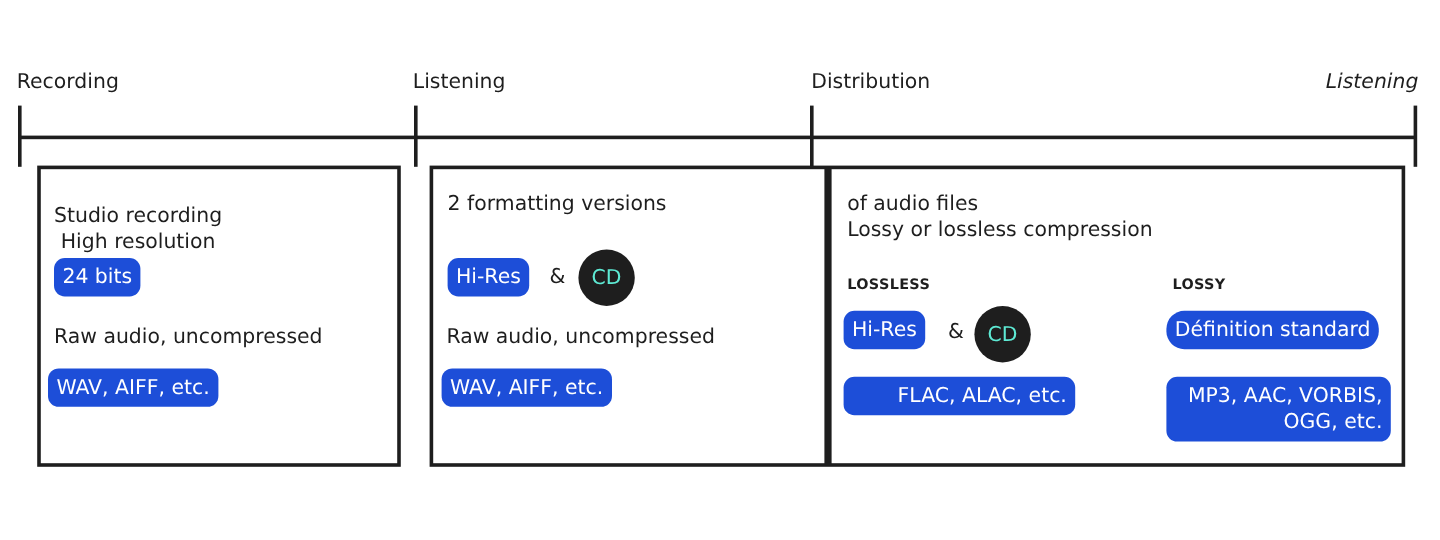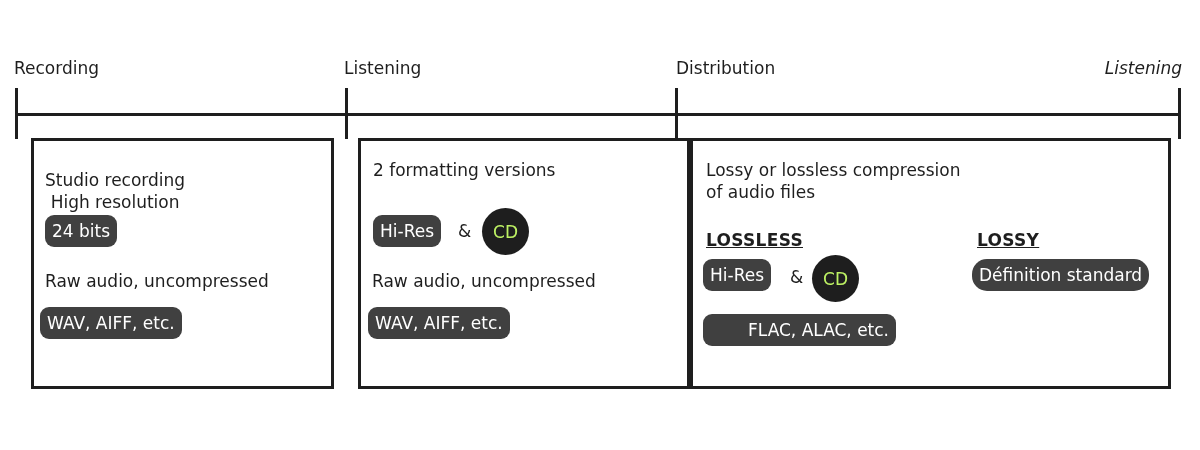--- a/index.html
+++ b/index.html
@@ -63,8 +63,8 @@
 
 <div class="abs box" style="left:690px; width:481px;">
   <div class="abs title" style="left:13px; top:18px;">
+    <div>of audio files</div>
     <div>Lossy or lossless compression</div>
-    <div>of audio files</div>
   </div>
 
   <div class="abs heading" style="left:13px; top:89px;">LOSSLESS</div>

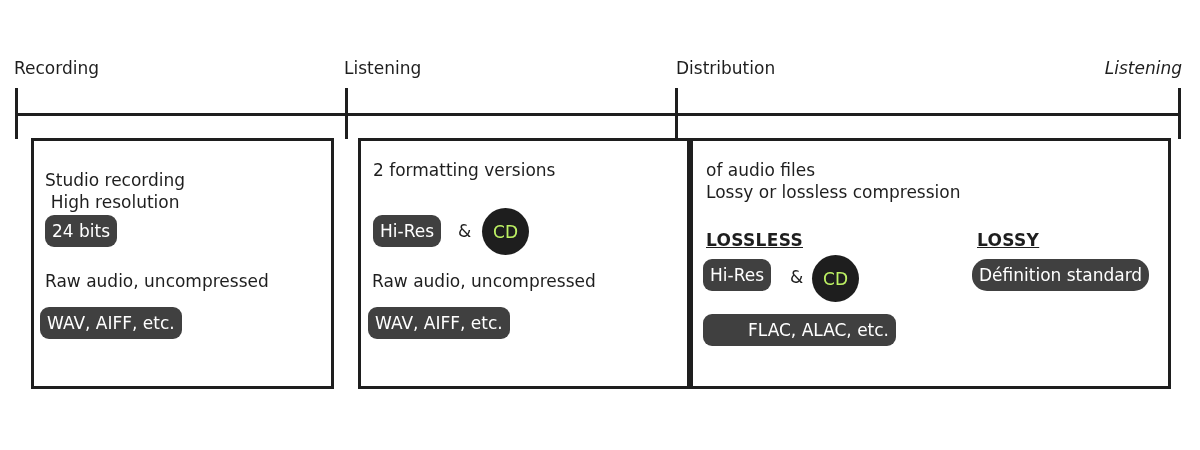--- a/index.html
+++ b/index.html
@@ -14,7 +14,7 @@
     .box { border: 3px solid #1e1e1e; box-sizing: border-box; top: 138px; height: 251px; }
     .title { font-size: 17px; line-height: 22px; white-space: nowrap; }
     .pill {
-      background: #404040; color: #ffffff; border-radius: 9px; font-size: 17px;
+      background: #1d4ed8; color: #ffffff; border-radius: 9px; font-size: 17px;
       line-height: 22px; padding: 5px 7px; white-space: nowrap; box-sizing: border-box;
     }
     .circle {

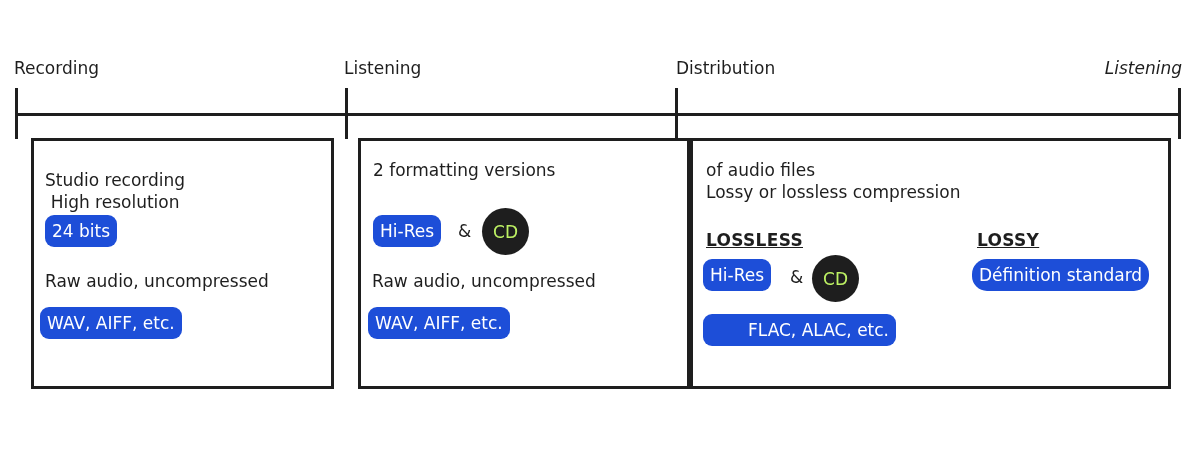--- a/index.html
+++ b/index.html
@@ -18,7 +18,7 @@
       line-height: 22px; padding: 5px 7px; white-space: nowrap; box-sizing: border-box;
     }
     .circle {
-      background: #1e1e1e; color: #bef264; border-radius: 50%; width: 47px; height: 47px;
+      background: #1e1e1e; color: #5eead4; border-radius: 50%; width: 47px; height: 47px;
       display: flex; align-items: center; justify-content: center; font-size: 17px;
     }
     .amp { font-size: 17px; }

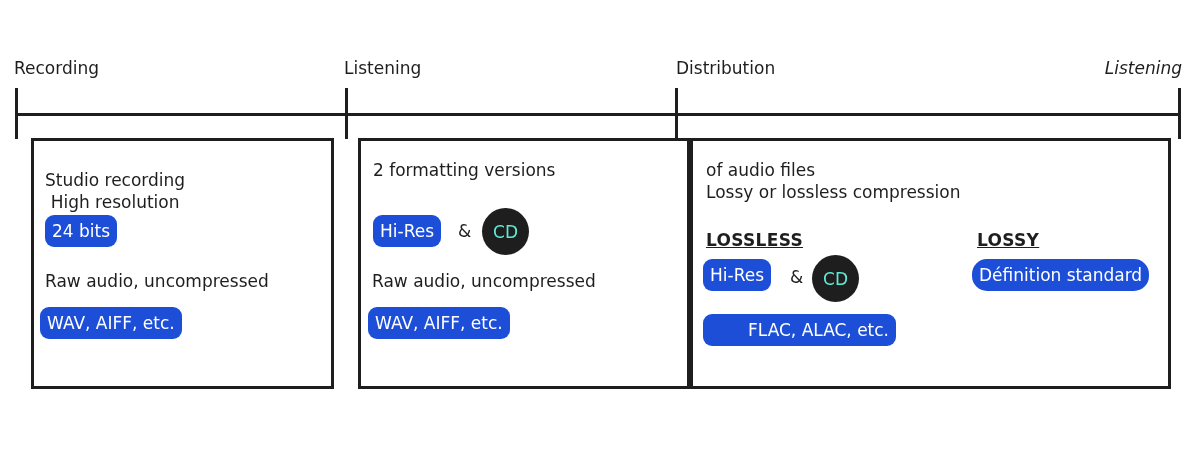--- a/index.html
+++ b/index.html
@@ -22,7 +22,7 @@
       display: flex; align-items: center; justify-content: center; font-size: 17px;
     }
     .amp { font-size: 17px; }
-    .heading { font-size: 17px; font-weight: bold; letter-spacing: 0.3px; text-decoration: underline; }
+    .heading { font-size: 12px; font-weight: bold; letter-spacing: 0.3px; }
   </style>
 </head>
 <body>

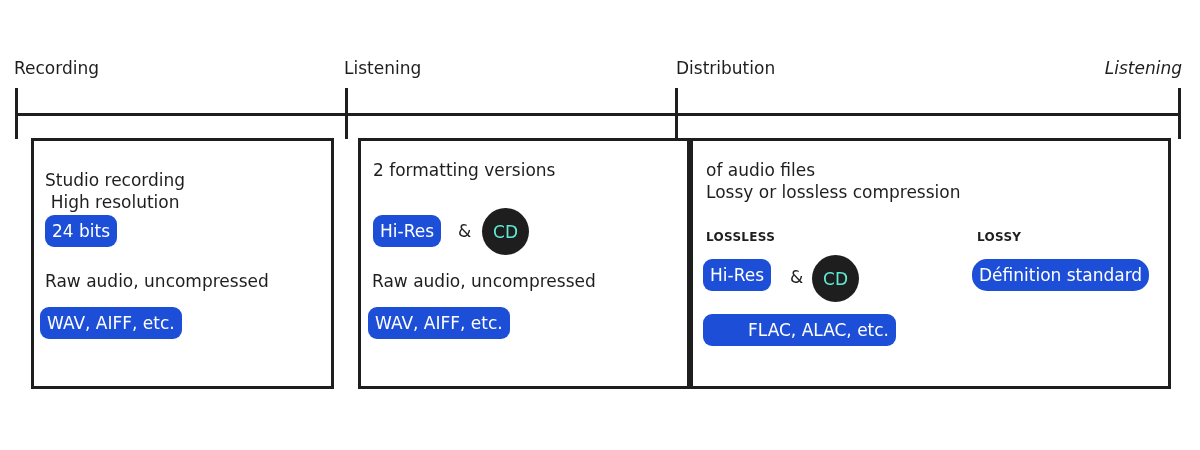--- a/index.html
+++ b/index.html
@@ -75,6 +75,10 @@
 
   <div class="abs heading" style="left:284px; top:89px;">LOSSY</div>
   <div class="abs pill" style="left:279px; top:118px;border-radius:15px;">Définition standard</div>
+  <div class="abs pill" style="left:279px; top:173px; width:187px; text-align:right;">
+    <div>MP3, AAC, VORBIS,</div>
+    <div>OGG, etc.</div>
+  </div>
 </div>
 
 </body></html>

